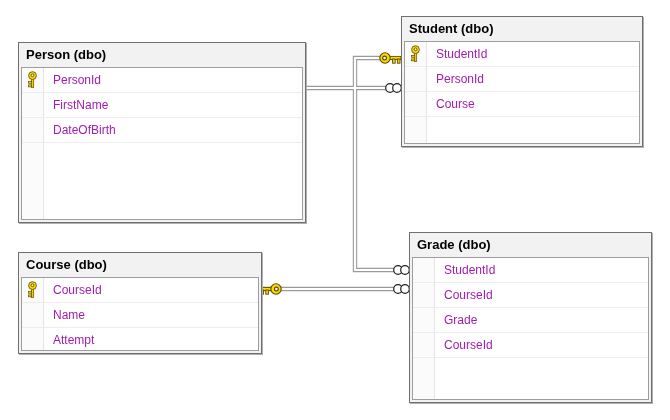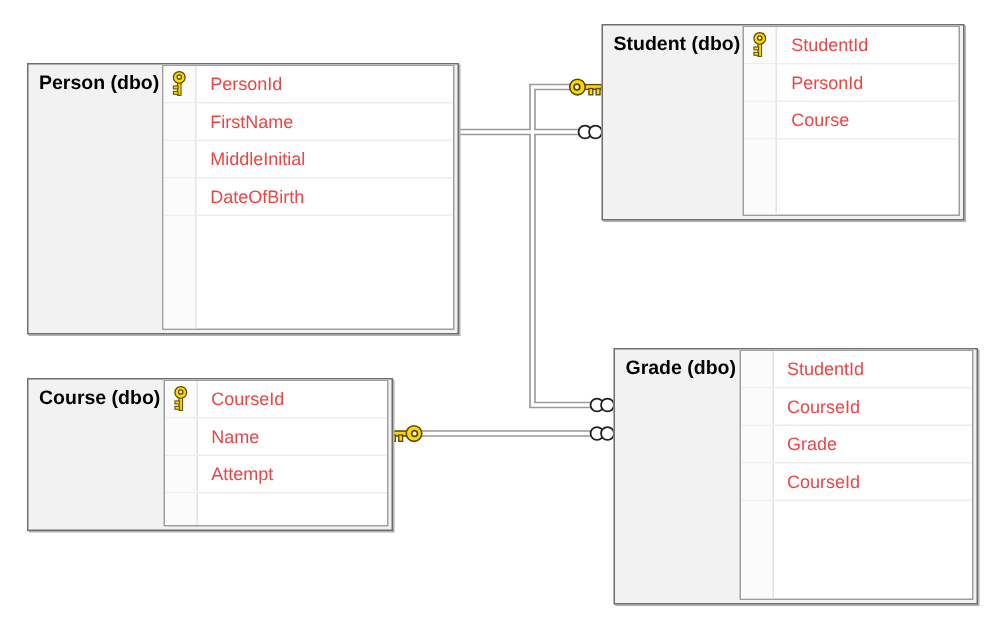--- a/index.html
+++ b/index.html
@@ -10,7 +10,7 @@
   *{box-sizing:border-box;}
   .wires{position:absolute;left:0;top:0;z-index:1;}
   .tbl{
-    position:absolute;z-index:2;display:flex;flex-direction:row;
+    position:absolute;z-index:2;display:flex;flex-direction:column;
     background:#f2f2f2;border:1px solid #6f6f6f;box-shadow:1px 1px 0 #b0b0b0;
   }
   .cap{

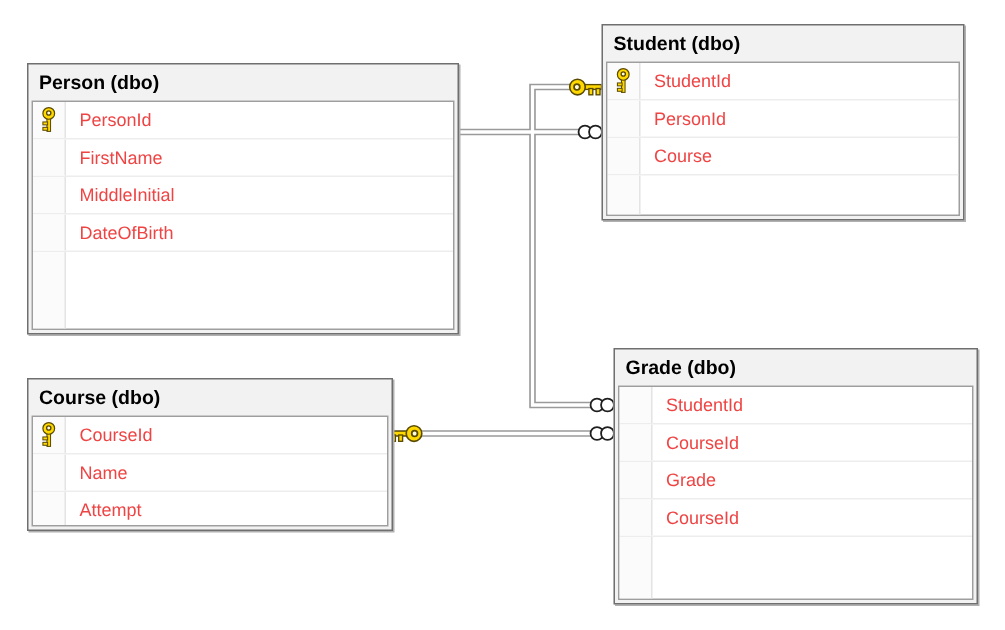--- a/index.html
+++ b/index.html
@@ -28,7 +28,7 @@
     display:flex;align-items:center;justify-content:center;
   }
   .fname{
-    font-size:12px;color:#ef4444;display:flex;align-items:center;padding-left:9px;
+    font-size:12px;color:#a21caf;display:flex;align-items:center;padding-left:9px;
     white-space:nowrap;
   }
 </style>

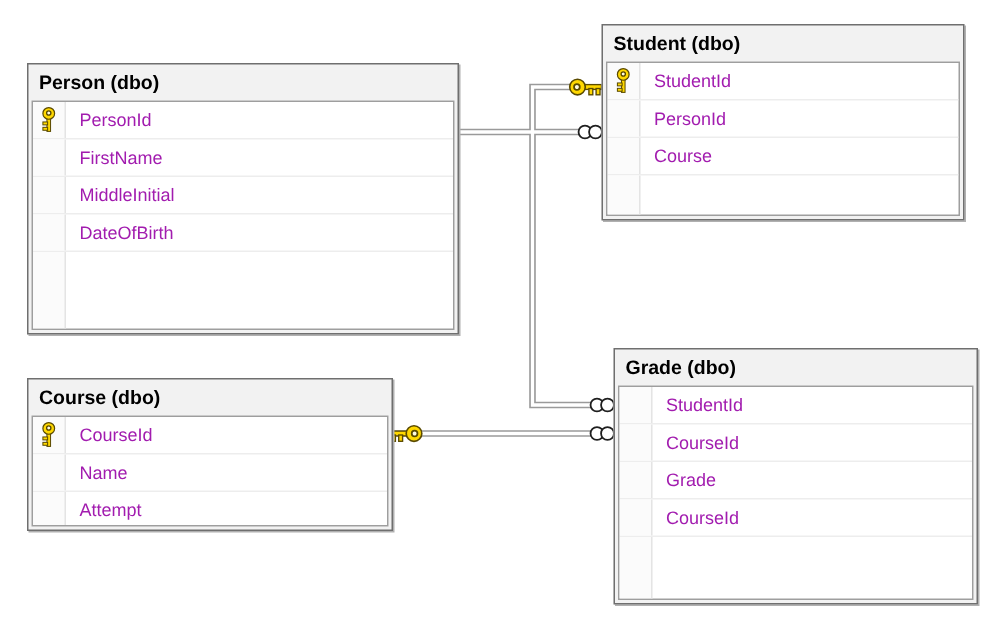--- a/index.html
+++ b/index.html
@@ -97,10 +97,6 @@
     </div>
     <div class="row">
       <div class="keycell"></div>
-      <div class="fname">MiddleInitial</div>
-    </div>
-    <div class="row">
-      <div class="keycell"></div>
       <div class="fname">DateOfBirth</div>
     </div>
     <div class="row empty">

